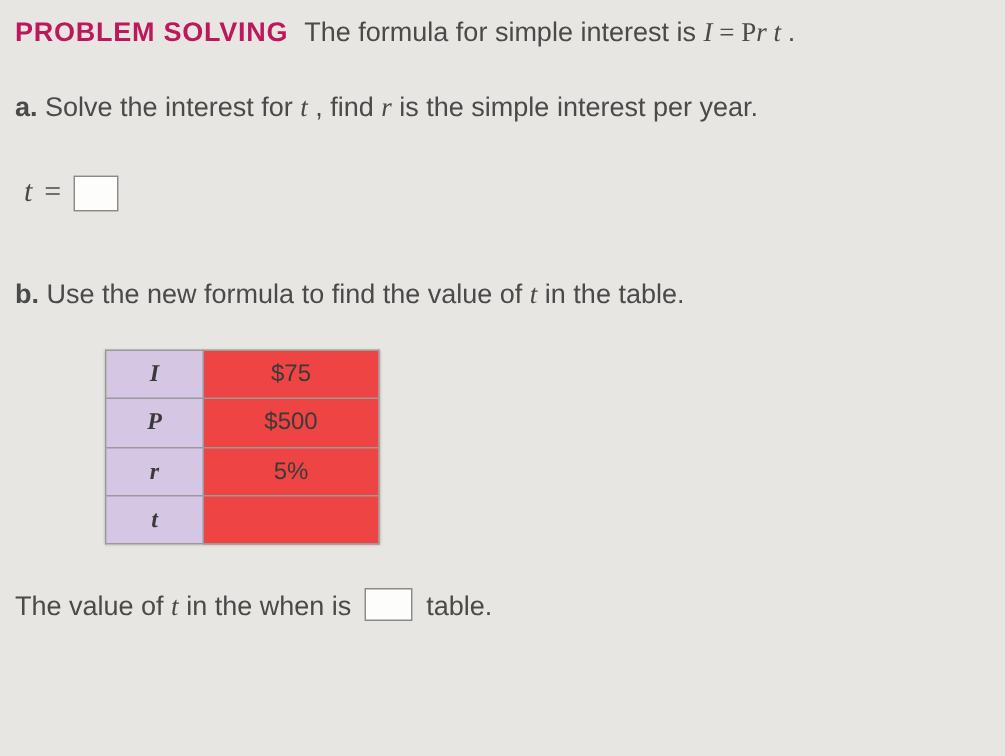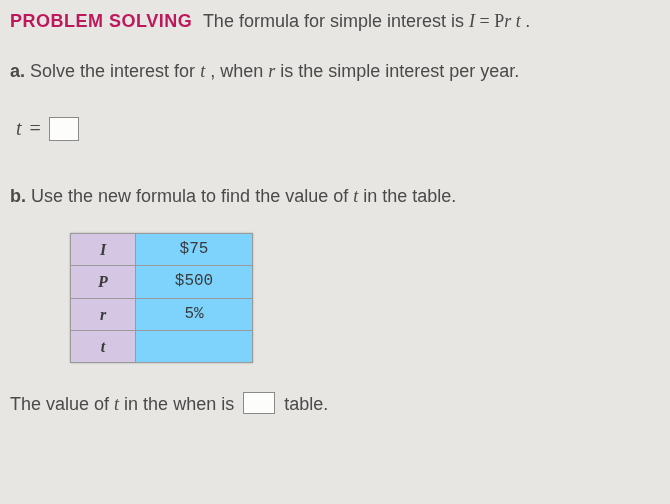--- a/index.html
+++ b/index.html
@@ -95,7 +95,7 @@
   <span class="bold-letter">a.</span>
   <span> Solve the interest for  </span>
   <span class="formula ital">t</span>
-  <span> , when </span>
+  <span> , find </span>
   <span class="formula ital">r</span>
   <span> is the simple interest per year.</span>
 </div>

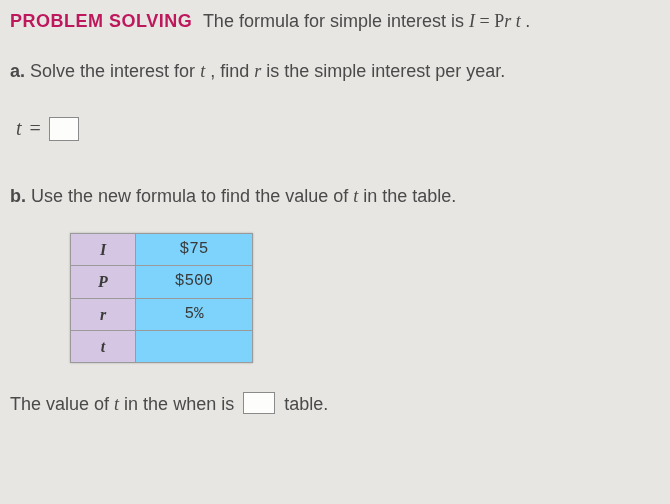--- a/index.html
+++ b/index.html
@@ -73,9 +73,8 @@
     font-family: "Times New Roman", Times, serif;
   }
   table.data td {
-    background: #7dd3fc;
+    background: #ef4444;
     width: 96px;
-    font-family: Liberation Mono, monospace;
   }
   .part-b { margin-top: 6px; }
   .final-row { margin-top: 4px; }

